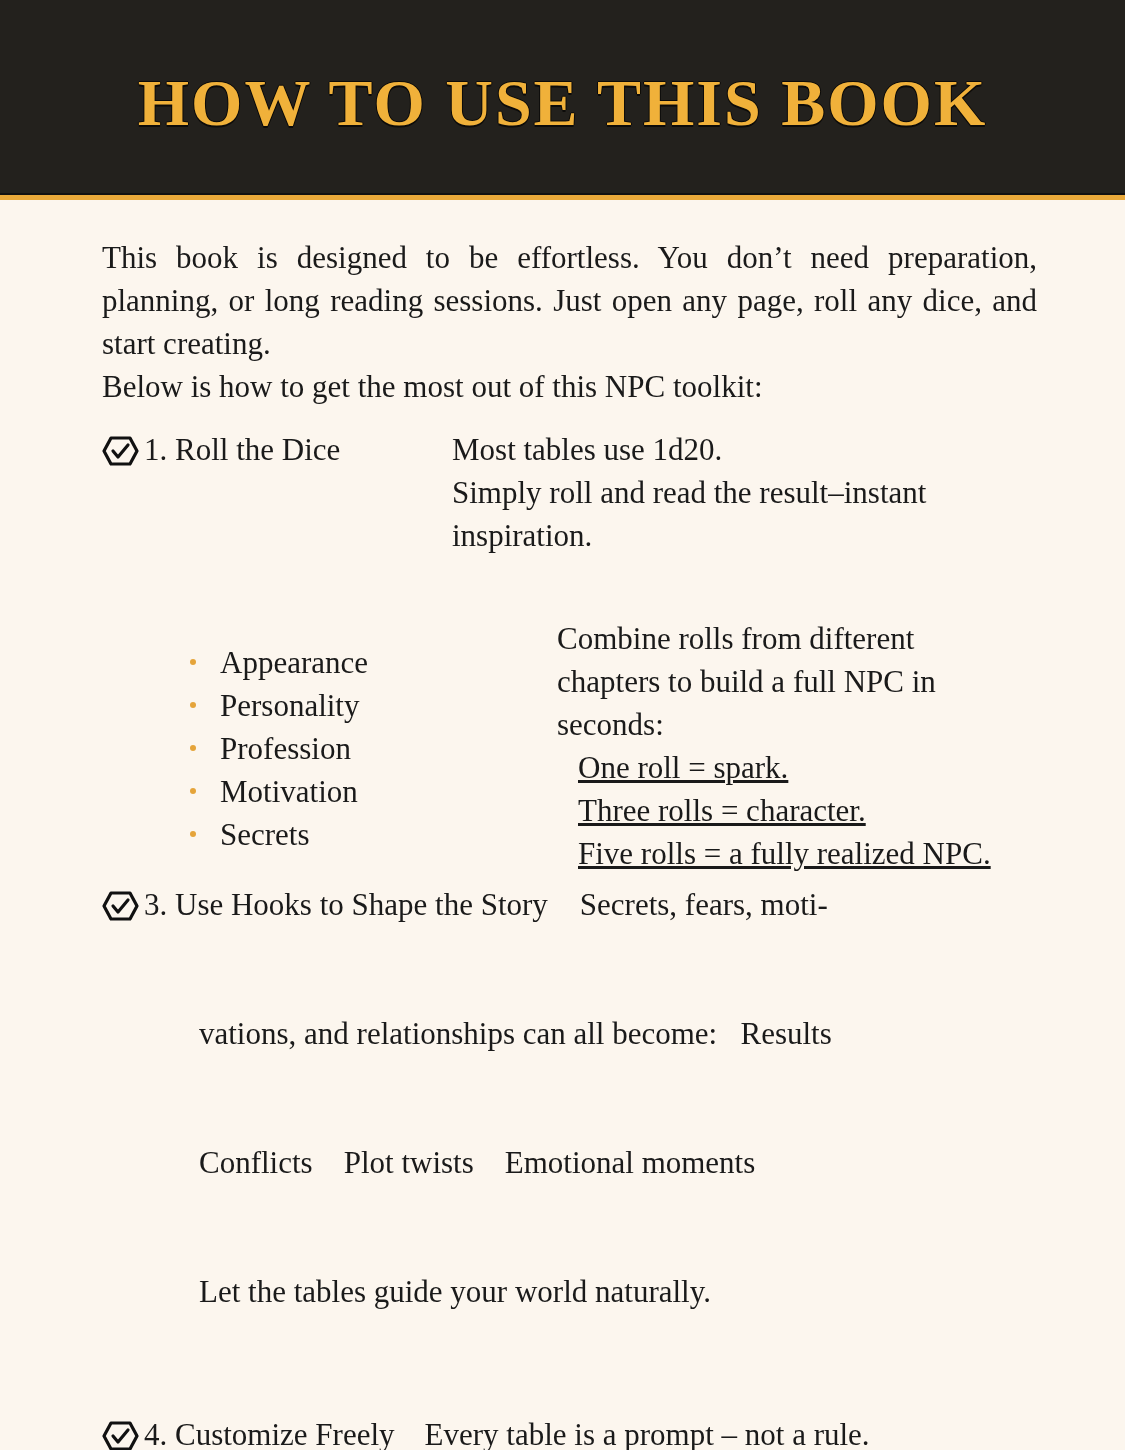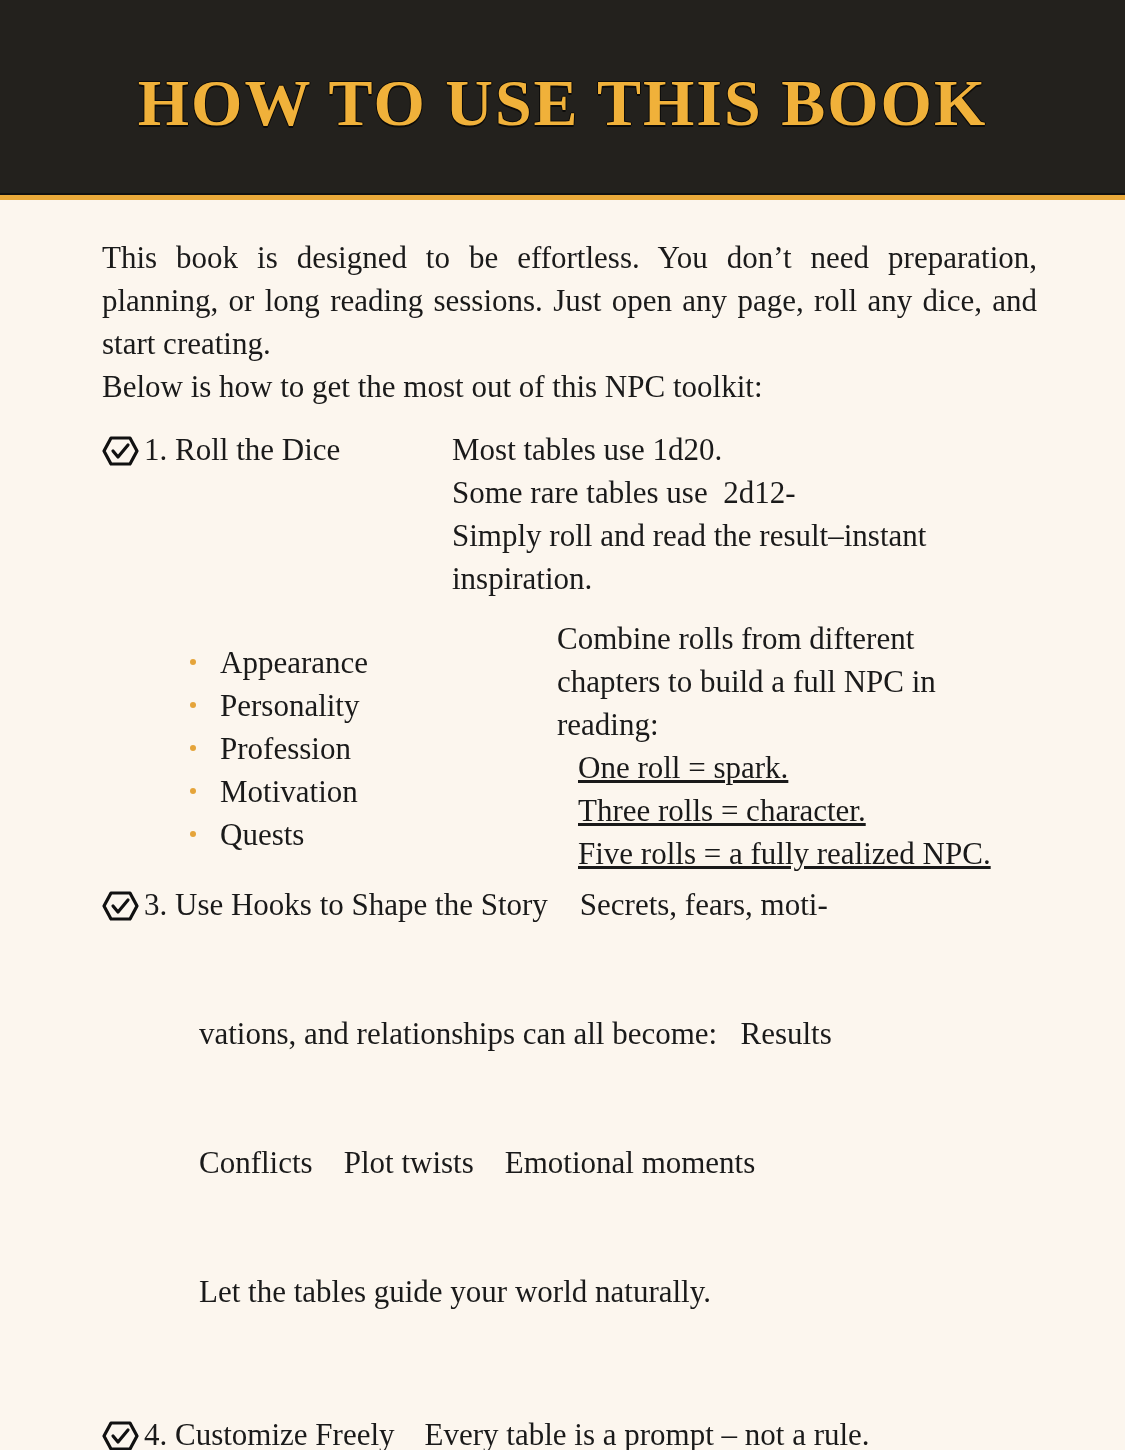--- a/index.html
+++ b/index.html
@@ -80,7 +80,6 @@
     </div>
     <div class="desc">
       <div>Most tables use 1d20.</div>
-      <div style="white-space:pre">Some rare tables use  2d12-</div>
       <div>Simply roll and read the result–instant</div>
       <div>inspiration.</div>
     </div>

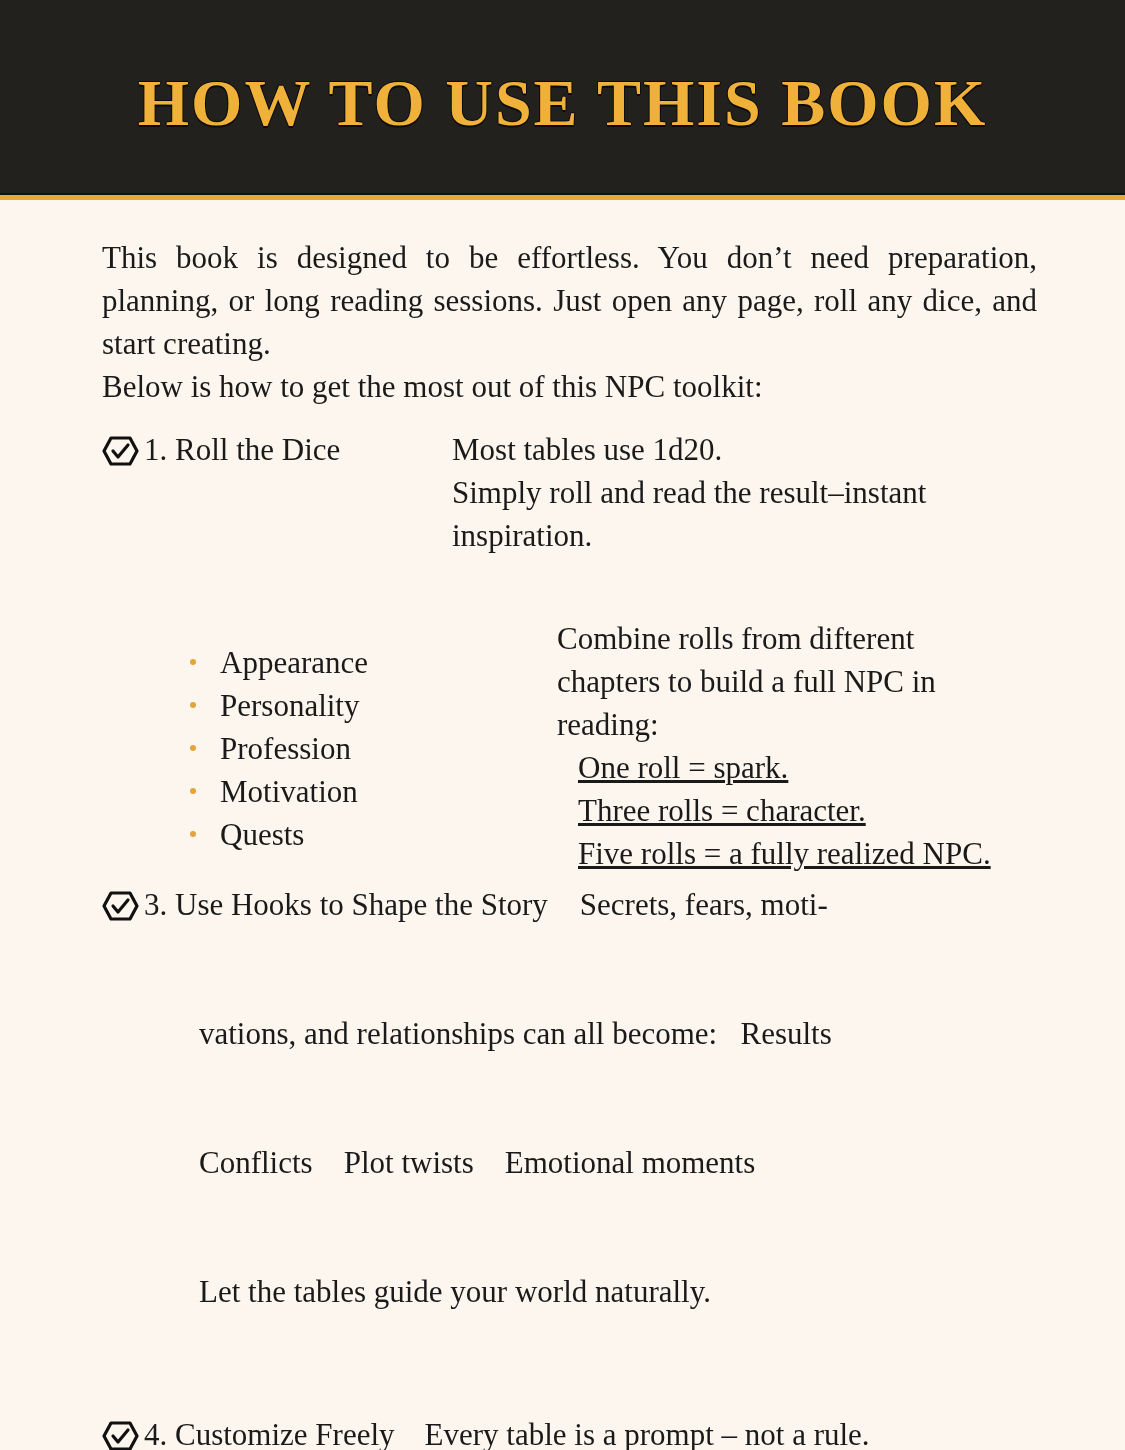--- a/index.html
+++ b/index.html
@@ -100,7 +100,7 @@
       <div class="s2-right">
         <div>Combine rolls from difterent</div>
         <div>chapters to build a full NPC in</div>
-        <div>reading:</div>
+        <div>seconds:</div>
         <div class="sub">One roll = spark.</div>
         <div class="sub">Three rolls = character.</div>
         <div class="sub">Five rolls = a fully realized NPC.</div>

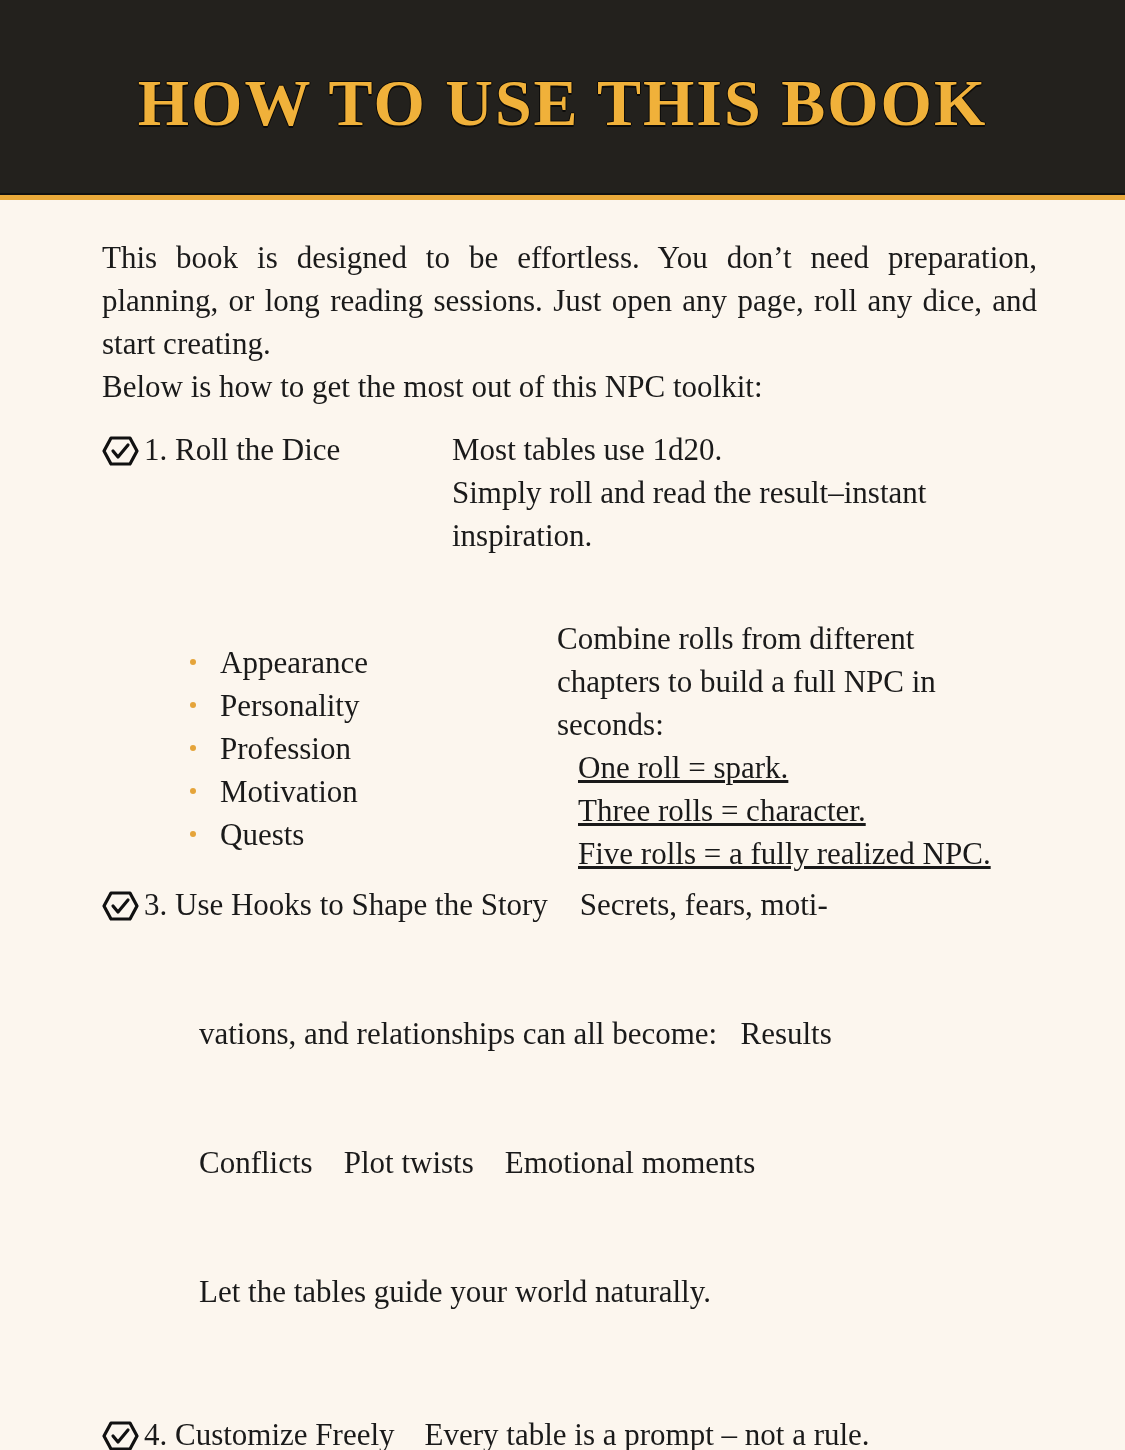--- a/index.html
+++ b/index.html
@@ -94,7 +94,7 @@
           <li><span class="bullet-dot"></span><span>Personality</span></li>
           <li><span class="bullet-dot"></span><span>Profession</span></li>
           <li><span class="bullet-dot"></span><span>Motivation</span></li>
-          <li><span class="bullet-dot"></span><span>Quests</span></li>
+          <li><span class="bullet-dot"></span><span>Secrets</span></li>
         </ul>
       </div>
       <div class="s2-right">

